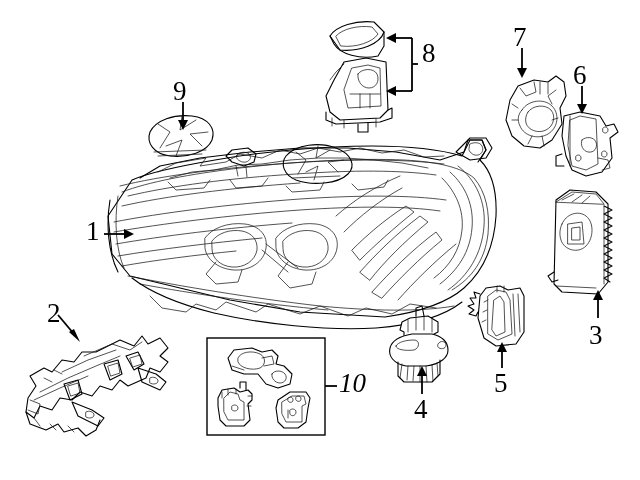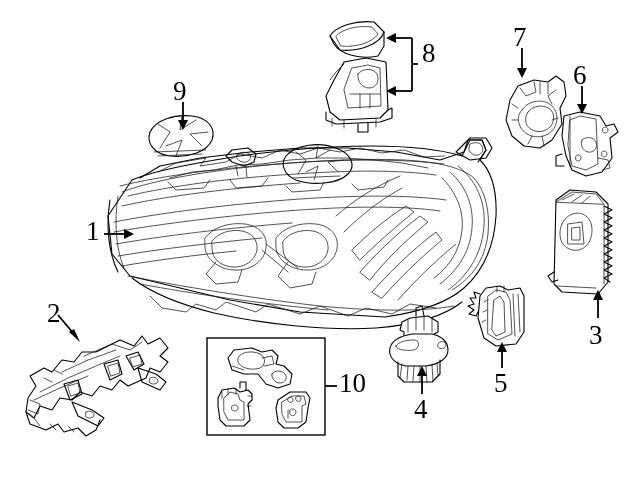--- a/index.html
+++ b/index.html
@@ -384,7 +384,7 @@
   <div class="callout-label" style="left:513px; top:24px;">7</div>
   <div class="callout-label" style="left:422px; top:40px;">8</div>
   <div class="callout-label" style="left:173px; top:78px;">9</div>
-  <div class="callout-label" style="left:339px; top:370px;">10</div>
+  <div class="callout-label" style="left:339px; top:370px;font-style:italic;">10</div>
 
 </div>
 

